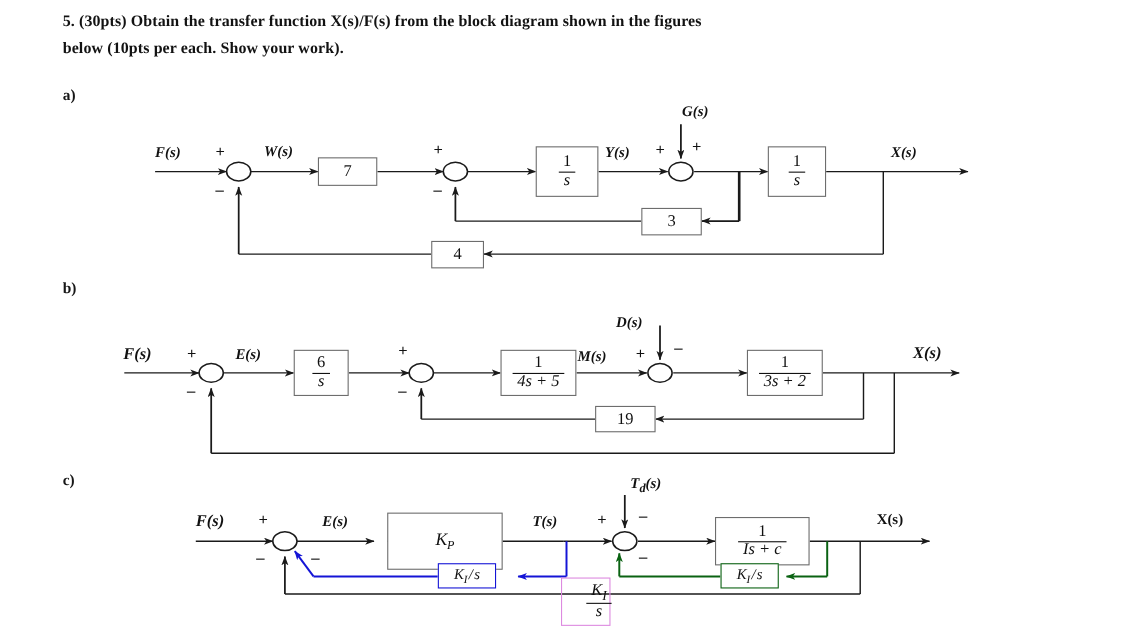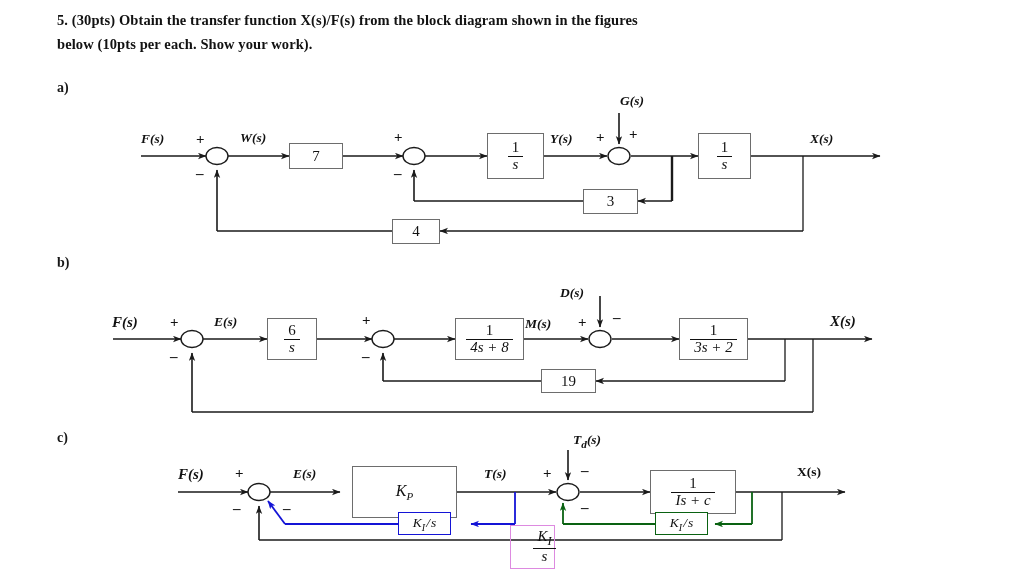--- a/index.html
+++ b/index.html
@@ -200,7 +200,7 @@
   <div class="blk" style="left:455px;top:318px;width:69px;height:42px;">
     <span class="frac upr">
       <span class="num num-plain">1</span>
-      <span class="den">4s + 8</span>
+      <span class="den">4s + 5</span>
     </span>
   </div>
   <div class="blk" style="left:679px;top:318px;width:69px;height:42px;">

